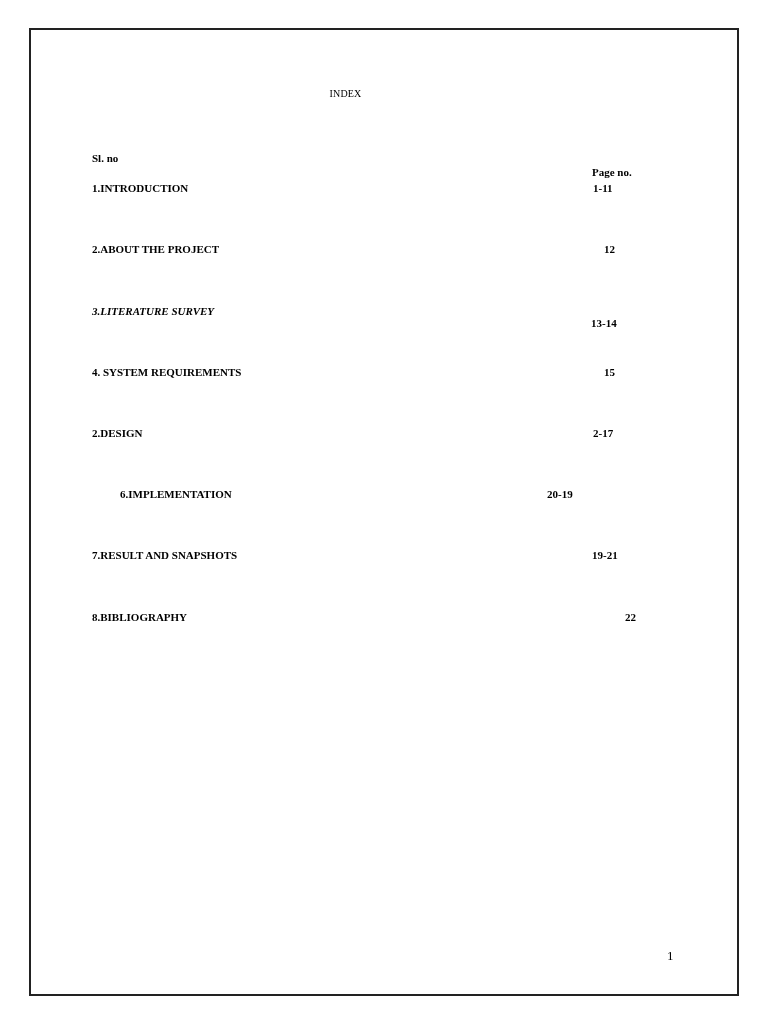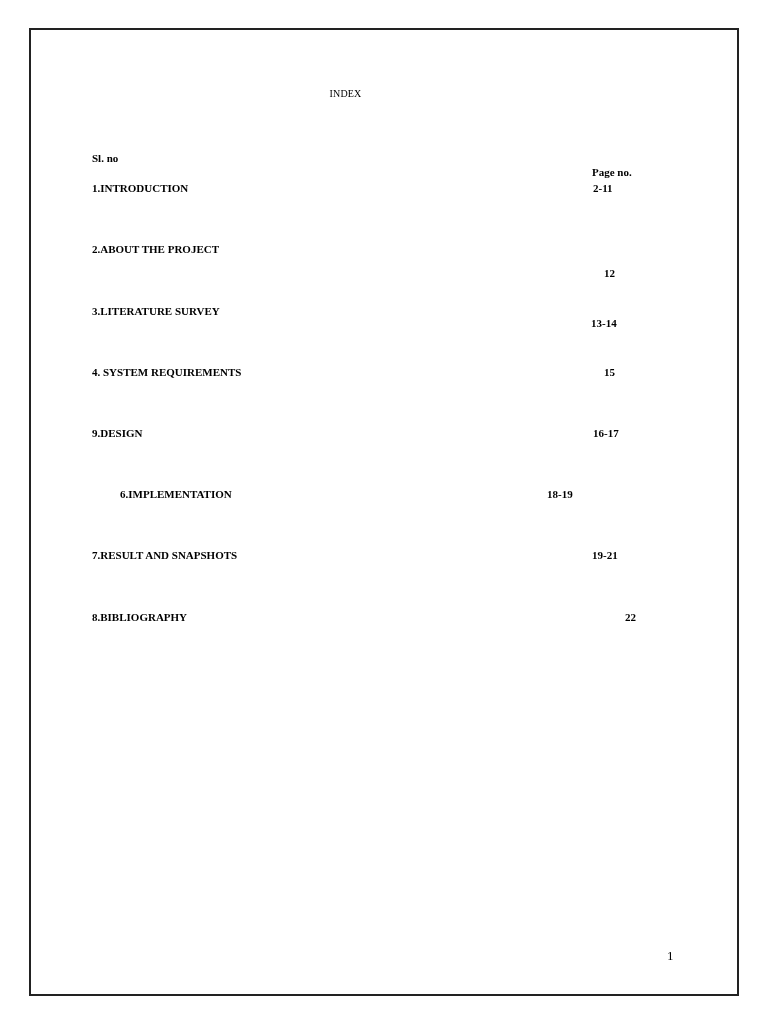--- a/index.html
+++ b/index.html
@@ -27,7 +27,7 @@
 <div>
   <div>
     <span class="entry-label" style="left:92px; top:182px;">1.INTRODUCTION</span>
-    <span class="entry-page" style="left:593px; top:182px;">2-11</span>
+    <span class="entry-page" style="left:593px; top:182px;">1-11</span>
   </div>
   <div>
     <span class="entry-label" style="left:92px; top:243px;">2.ABOUT THE PROJECT</span>

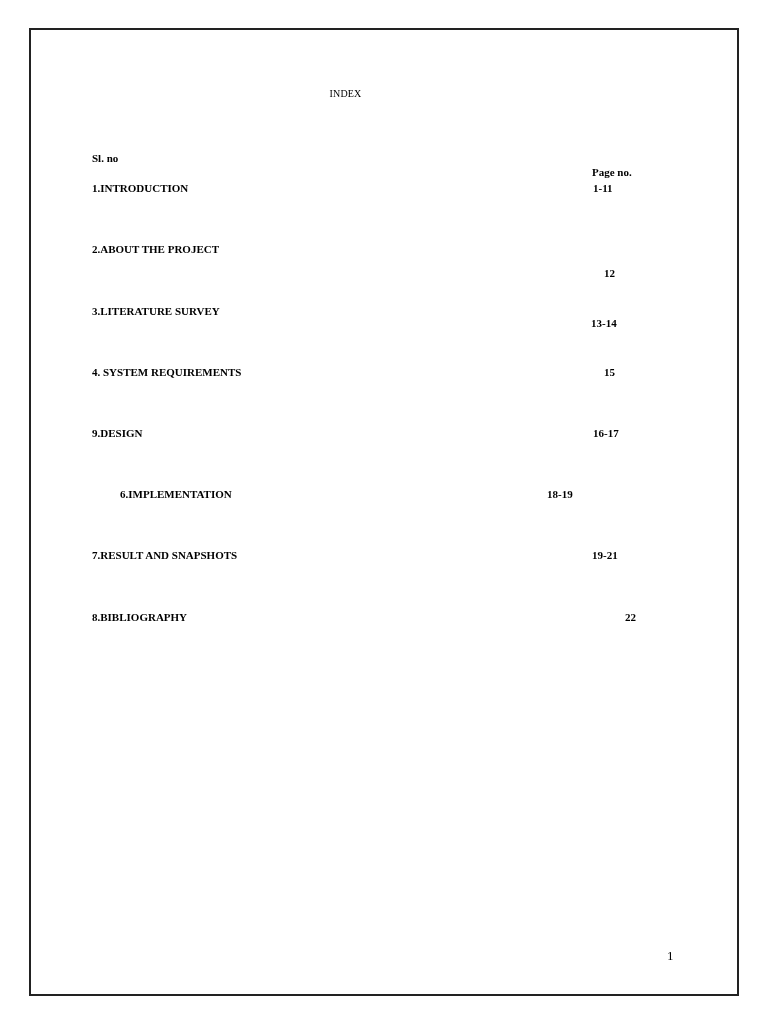--- a/index.html
+++ b/index.html
@@ -31,7 +31,7 @@
   </div>
   <div>
     <span class="entry-label" style="left:92px; top:243px;">2.ABOUT THE PROJECT</span>
-    <span class="entry-page" style="left:604px; top:243px;margin-top:24px;">12</span>
+    <span class="entry-page" style="left:604px; top:243px;">12</span>
   </div>
   <div>
     <span class="entry-label" style="left:92px; top:305px;">3.LITERATURE SURVEY</span>

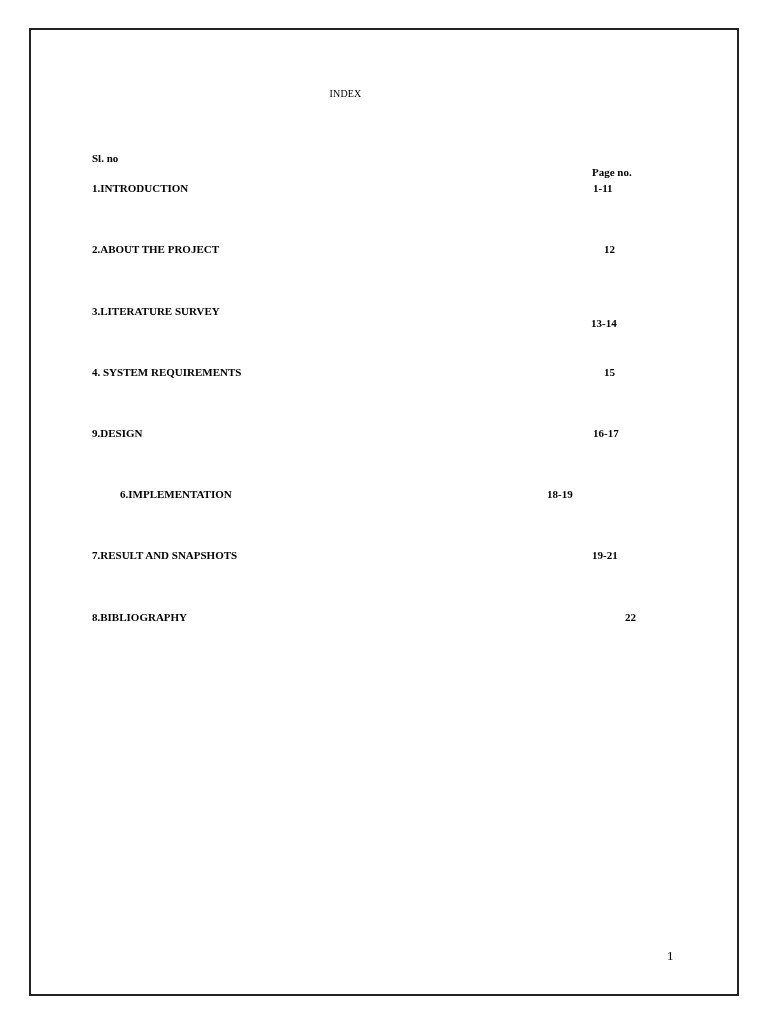--- a/index.html
+++ b/index.html
@@ -34,7 +34,7 @@
     <span class="entry-page" style="left:604px; top:243px;">12</span>
   </div>
   <div>
-    <span class="entry-label" style="left:92px; top:305px;">3.LITERATURE SURVEY</span>
+    <span class="entry-label" style="left:92px; top:305px;font-style:italic;">3.LITERATURE SURVEY</span>
     <span class="entry-page" style="left:591px; top:317px;">13-14</span>
   </div>
   <div>

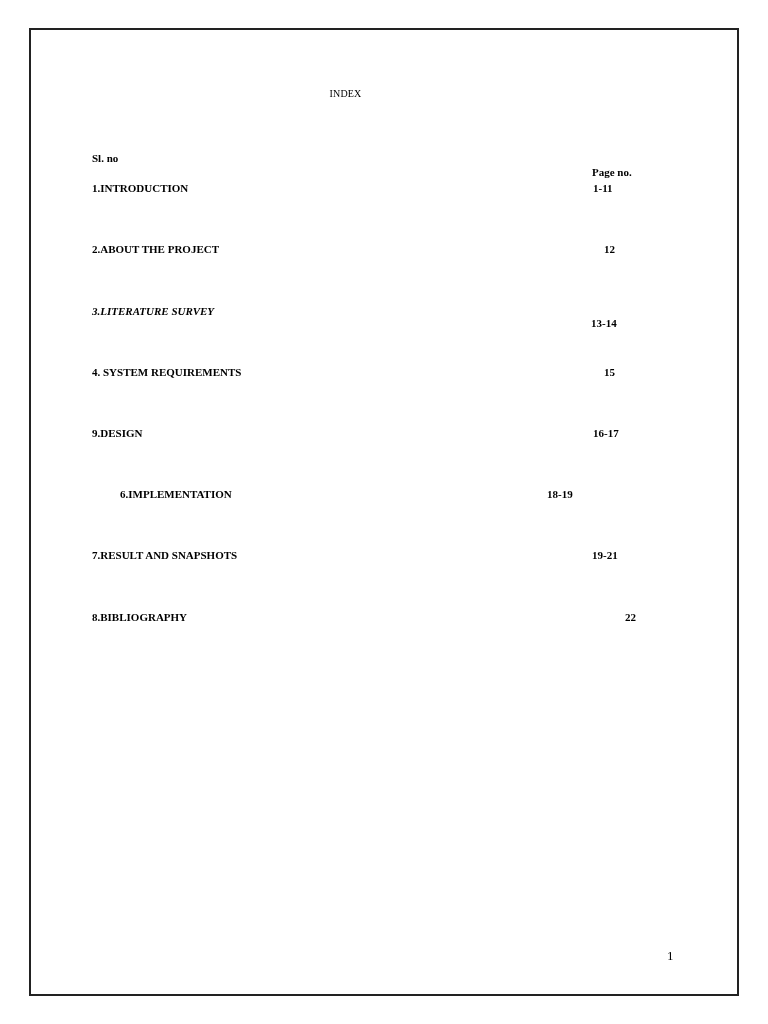--- a/index.html
+++ b/index.html
@@ -42,7 +42,7 @@
     <span class="entry-page" style="left:604px; top:366px;">15</span>
   </div>
   <div>
-    <span class="entry-label" style="left:92px; top:427px;">9.DESIGN</span>
+    <span class="entry-label" style="left:92px; top:427px;">2.DESIGN</span>
     <span class="entry-page" style="left:593px; top:427px;">16-17</span>
   </div>
   <div>

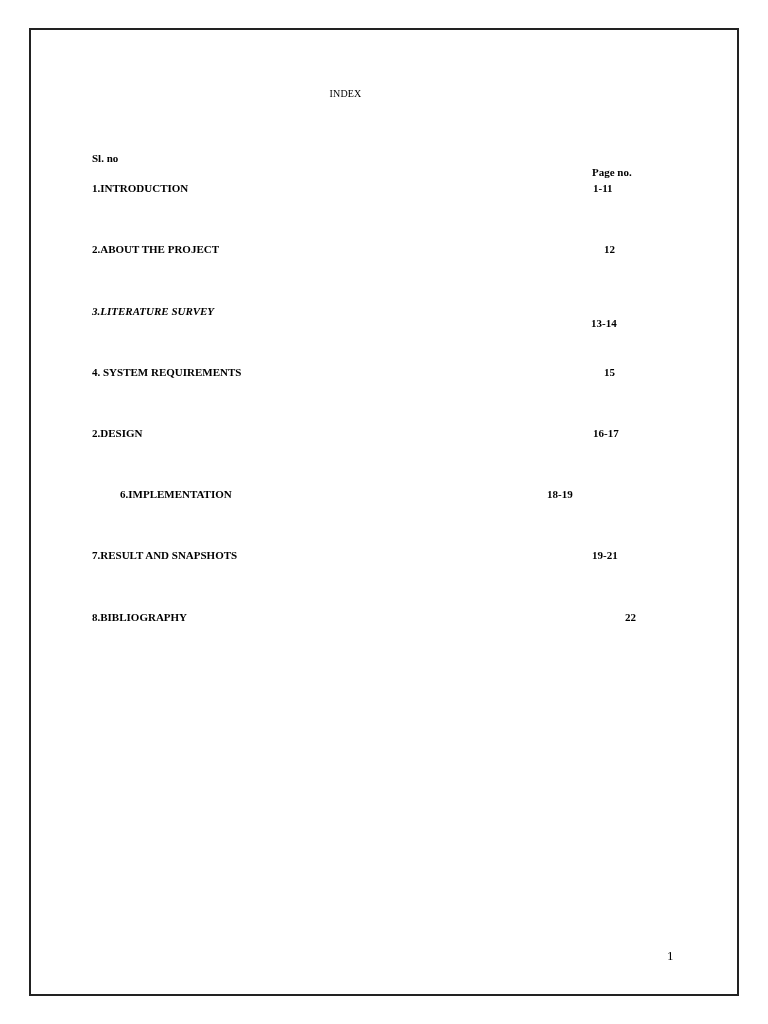--- a/index.html
+++ b/index.html
@@ -43,7 +43,7 @@
   </div>
   <div>
     <span class="entry-label" style="left:92px; top:427px;">2.DESIGN</span>
-    <span class="entry-page" style="left:593px; top:427px;">16-17</span>
+    <span class="entry-page" style="left:593px; top:427px;">2-17</span>
   </div>
   <div>
     <span class="entry-label" style="left:92px; top:488px;margin-left:28px;">6.IMPLEMENTATION</span>

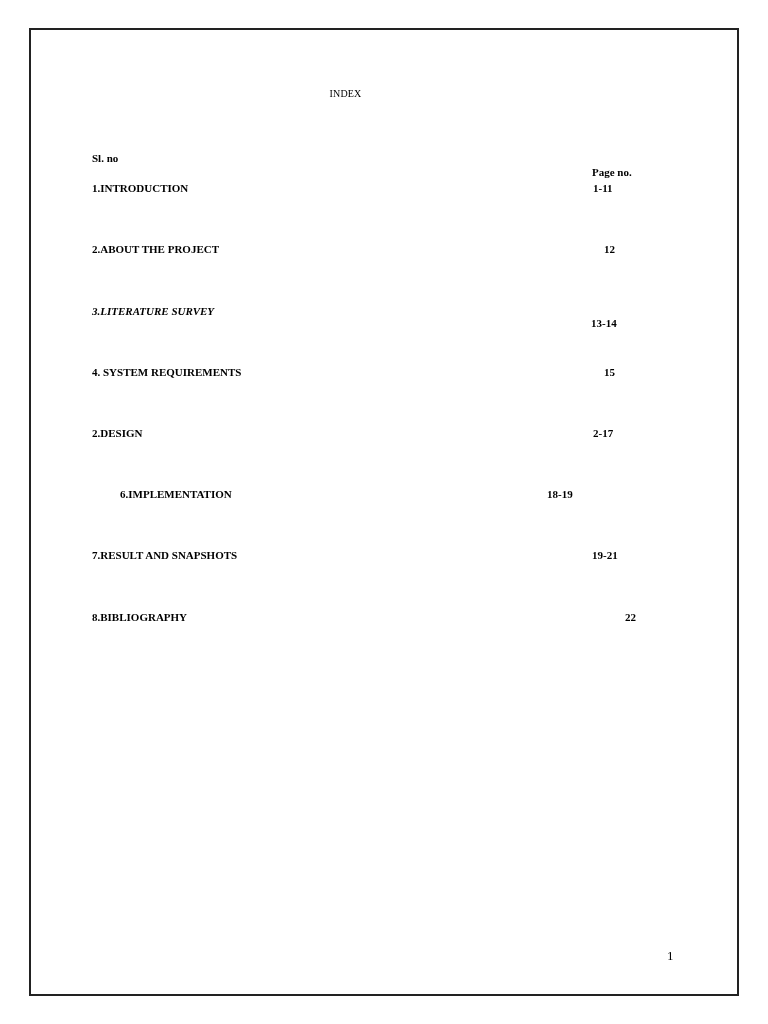--- a/index.html
+++ b/index.html
@@ -47,7 +47,7 @@
   </div>
   <div>
     <span class="entry-label" style="left:92px; top:488px;margin-left:28px;">6.IMPLEMENTATION</span>
-    <span class="entry-page" style="left:547px; top:488px;">18-19</span>
+    <span class="entry-page" style="left:547px; top:488px;">20-19</span>
   </div>
   <div>
     <span class="entry-label" style="left:92px; top:549px;">7.RESULT AND SNAPSHOTS</span>

